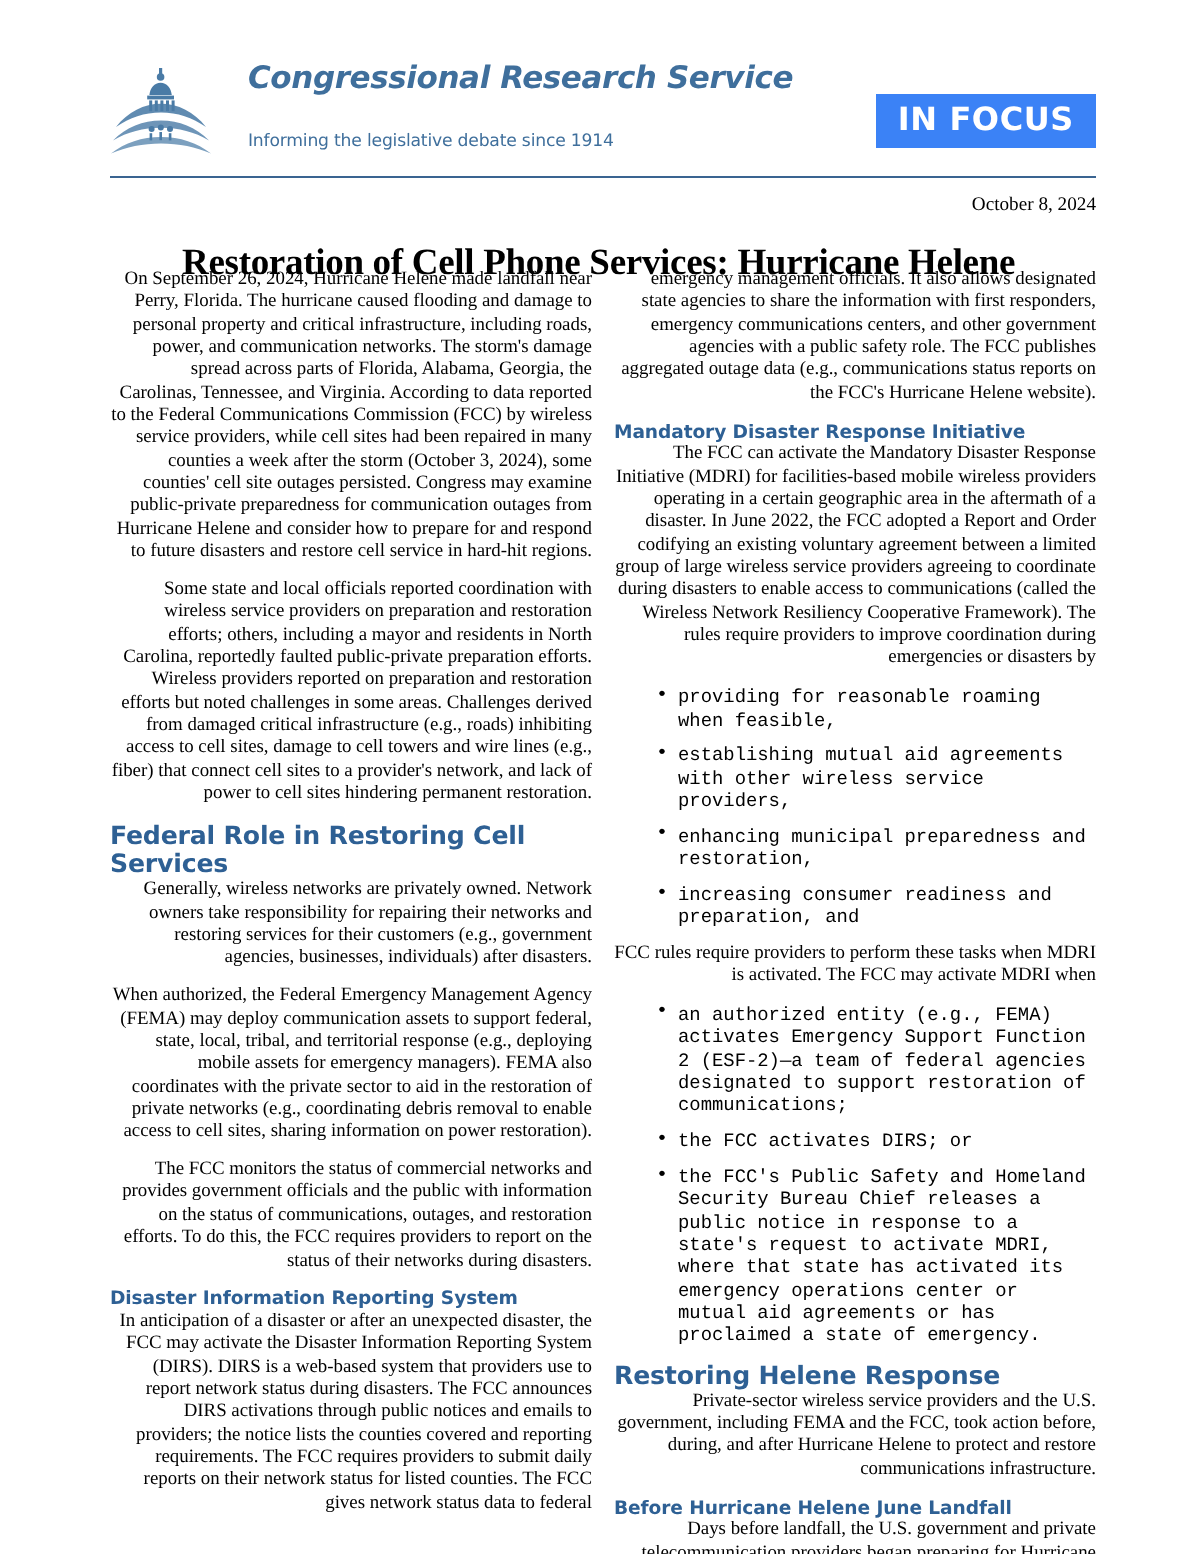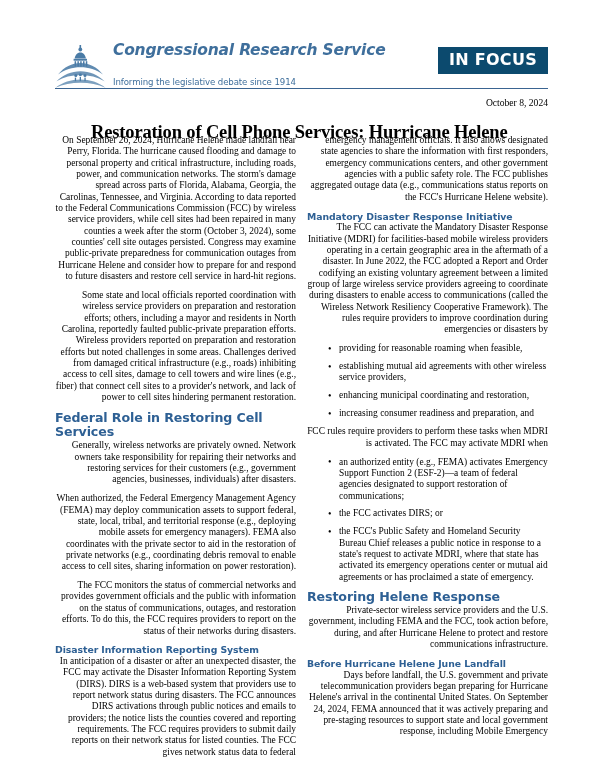--- a/index.html
+++ b/index.html
@@ -33,10 +33,10 @@
   }
   .brand {
     position: absolute;
-    left: 0; top: 11px;
+    left: 0; top: 0;
     display: flex;
     align-items: flex-end;
-    gap: 6px;
+    gap: 17px;
   }
   .logo-mark {
     width: 52px;

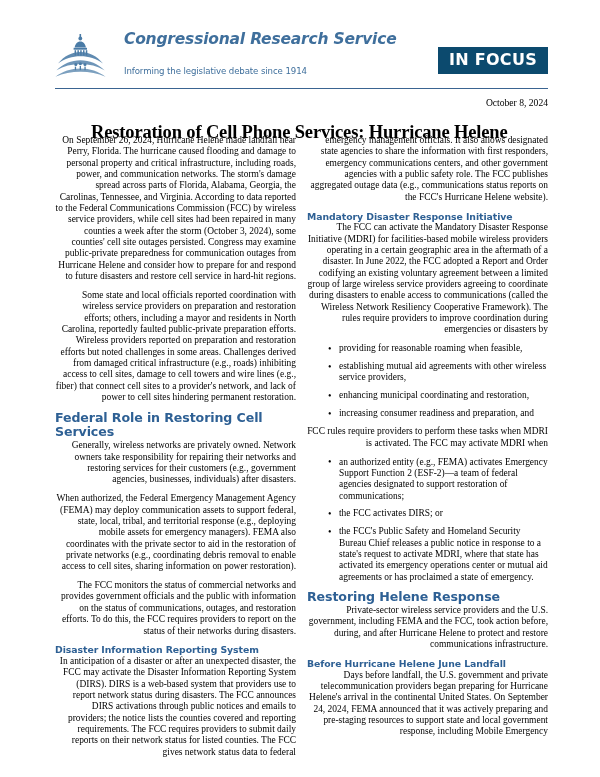--- a/index.html
+++ b/index.html
@@ -71,7 +71,7 @@
     position: absolute;
     right: 0;
     top: 14px;
-    background: #0c4a6e;
+    background: #3b82f6;
     color: #ffffff;
     font-family: "DejaVu Sans", sans-serif;
     font-weight: bold;

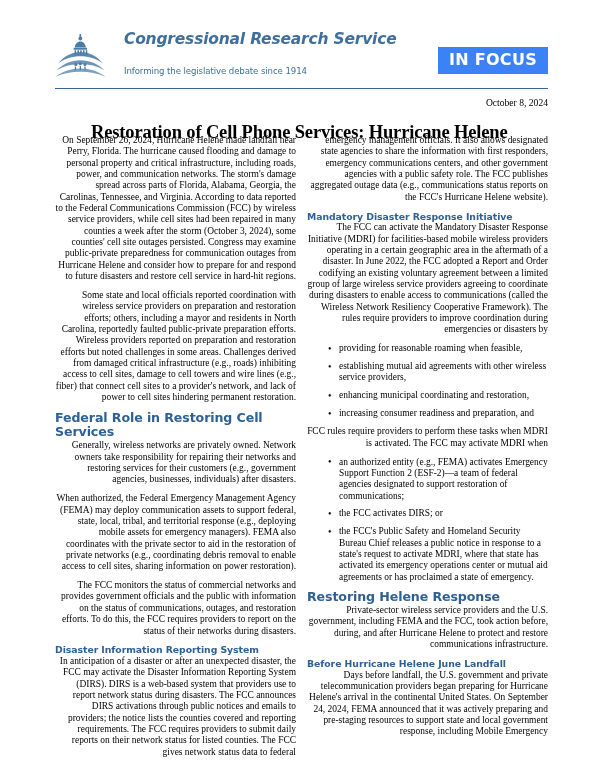--- a/index.html
+++ b/index.html
@@ -159,7 +159,7 @@
   }
   ul.bullets li {
     position: relative;
-    font-family: Liberation Serif, serif;
+    font-family: Liberation Mono, monospace;
     font-size: 9.45px;
     line-height: 11.35px;
     margin-bottom: 6.5px;

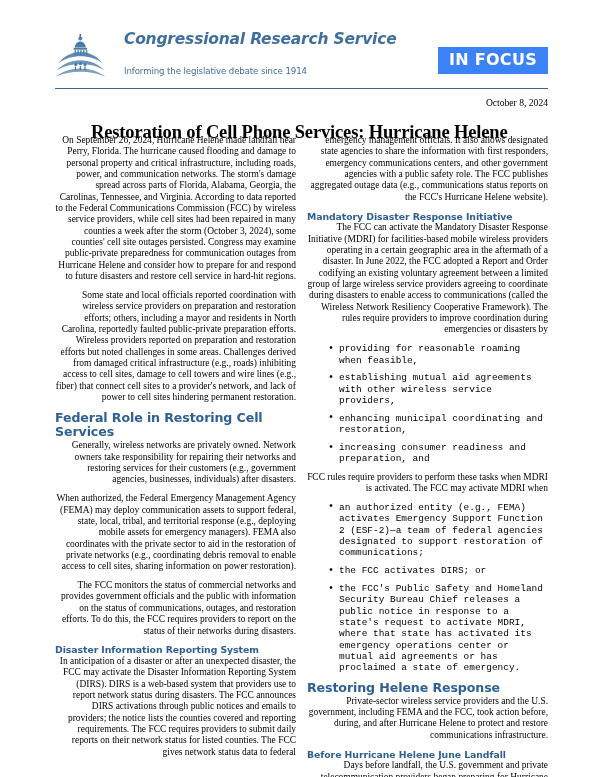--- a/index.html
+++ b/index.html
@@ -255,7 +255,7 @@
       <ul class="bullets">
         <li>providing for reasonable roaming when feasible,</li>
         <li>establishing mutual aid agreements with other wireless service providers,</li>
-        <li>enhancing municipal coordinating and restoration,</li>
+        <li>enhancing municipal preparedness and restoration,</li>
         <li>increasing consumer readiness and preparation, and</li>
       </ul>
 

